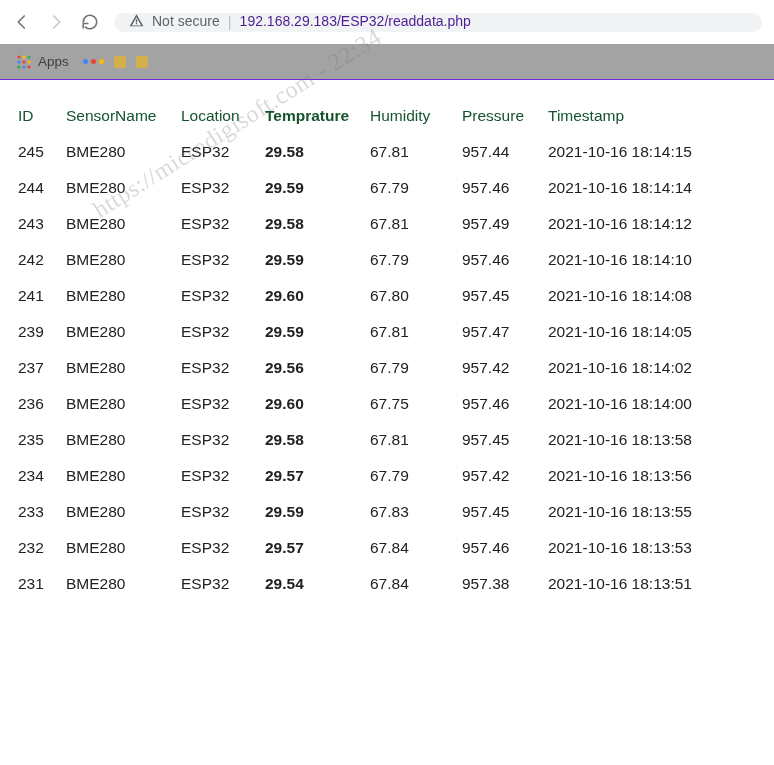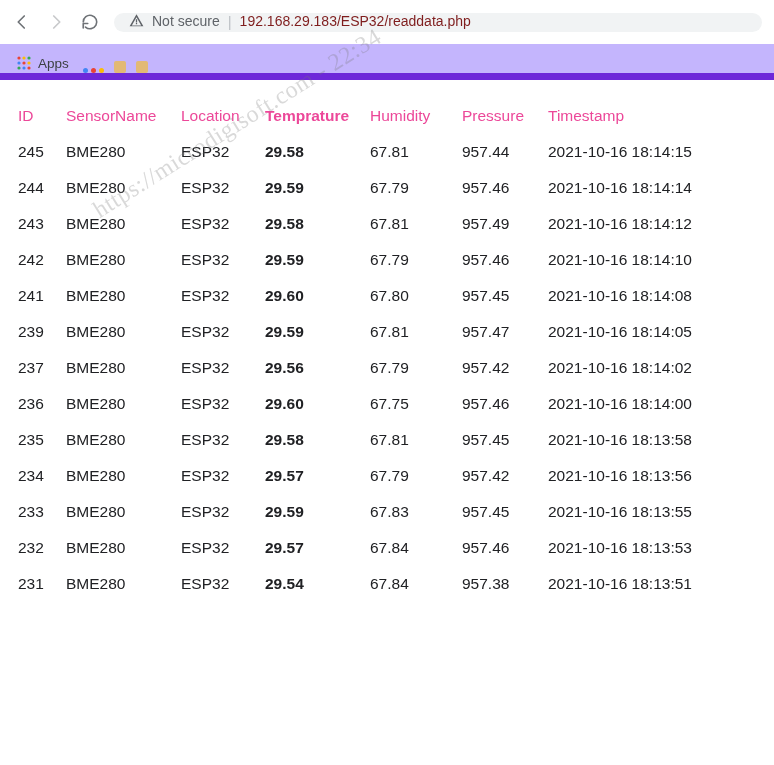--- a/index.html
+++ b/index.html
@@ -42,7 +42,7 @@
   .addr-bar .warn-icon { width: 16px; height: 16px; display:flex;align-items:center;justify-content:center;}
   .addr-bar .sec-text { font-size: 14px; color:#5f6368; }
   .addr-bar .divider { color:#bdc1c6; }
-  .addr-bar .url-text { color:#7f1d1d; font-size:14px; }
+  .addr-bar .url-text { color:#4c1d95; font-size:14px; }
   .bookmark-bar {
     height: 36px;
     display: flex;

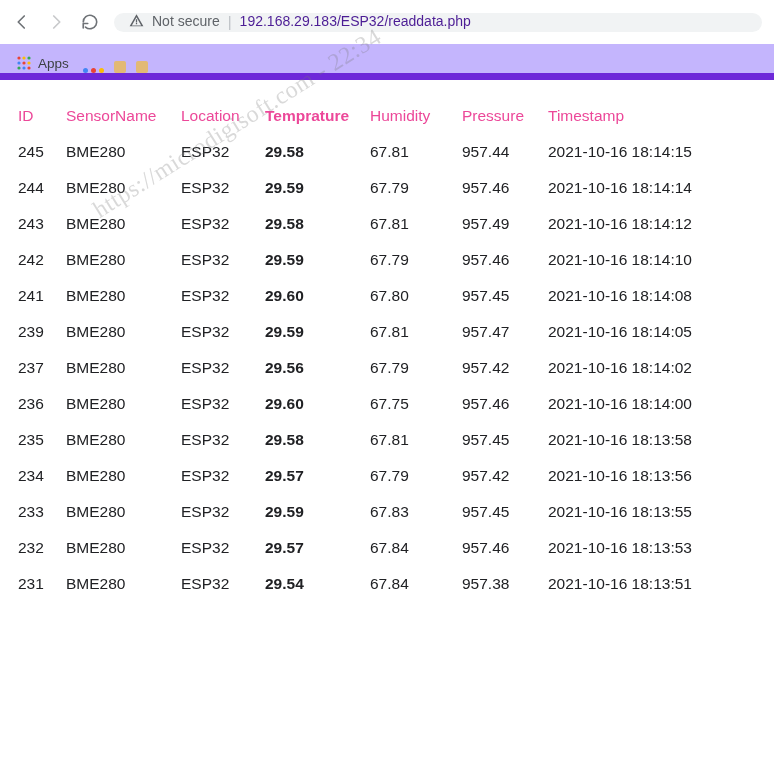--- a/index.html
+++ b/index.html
@@ -46,11 +46,11 @@
   .bookmark-bar {
     height: 36px;
     display: flex;
-    align-items: flex-end;
+    align-items: center;
     padding: 0 12px;
     gap: 10px;
-    border-bottom: 7px solid #6d28d9;
-    background:#c4b5fd;
+    border-bottom: 1px solid #6d28d9;
+    background:#a3a3a3;
   }
   .apps-btn {
     display: flex;

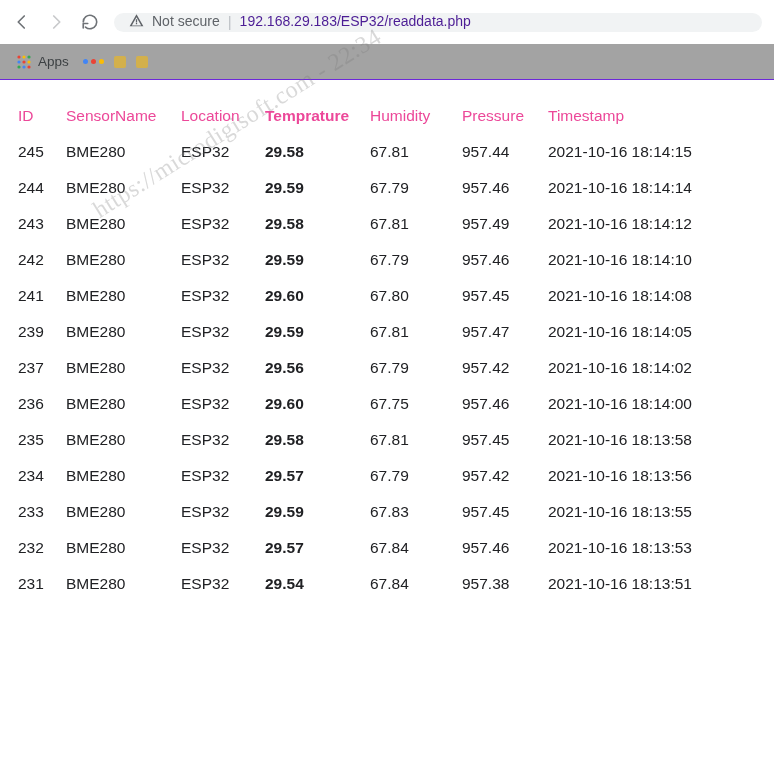--- a/index.html
+++ b/index.html
@@ -82,7 +82,7 @@
     white-space: nowrap;
     vertical-align: top;
   }
-  th { font-weight: 400; color:#ec4899; }
+  th { font-weight: 400; color:#14532d; }
   .col-id { width: 48px; }
   .col-sensor { width: 115px; margin-left: 19px; }
   .col-loc { width: 84px; }

